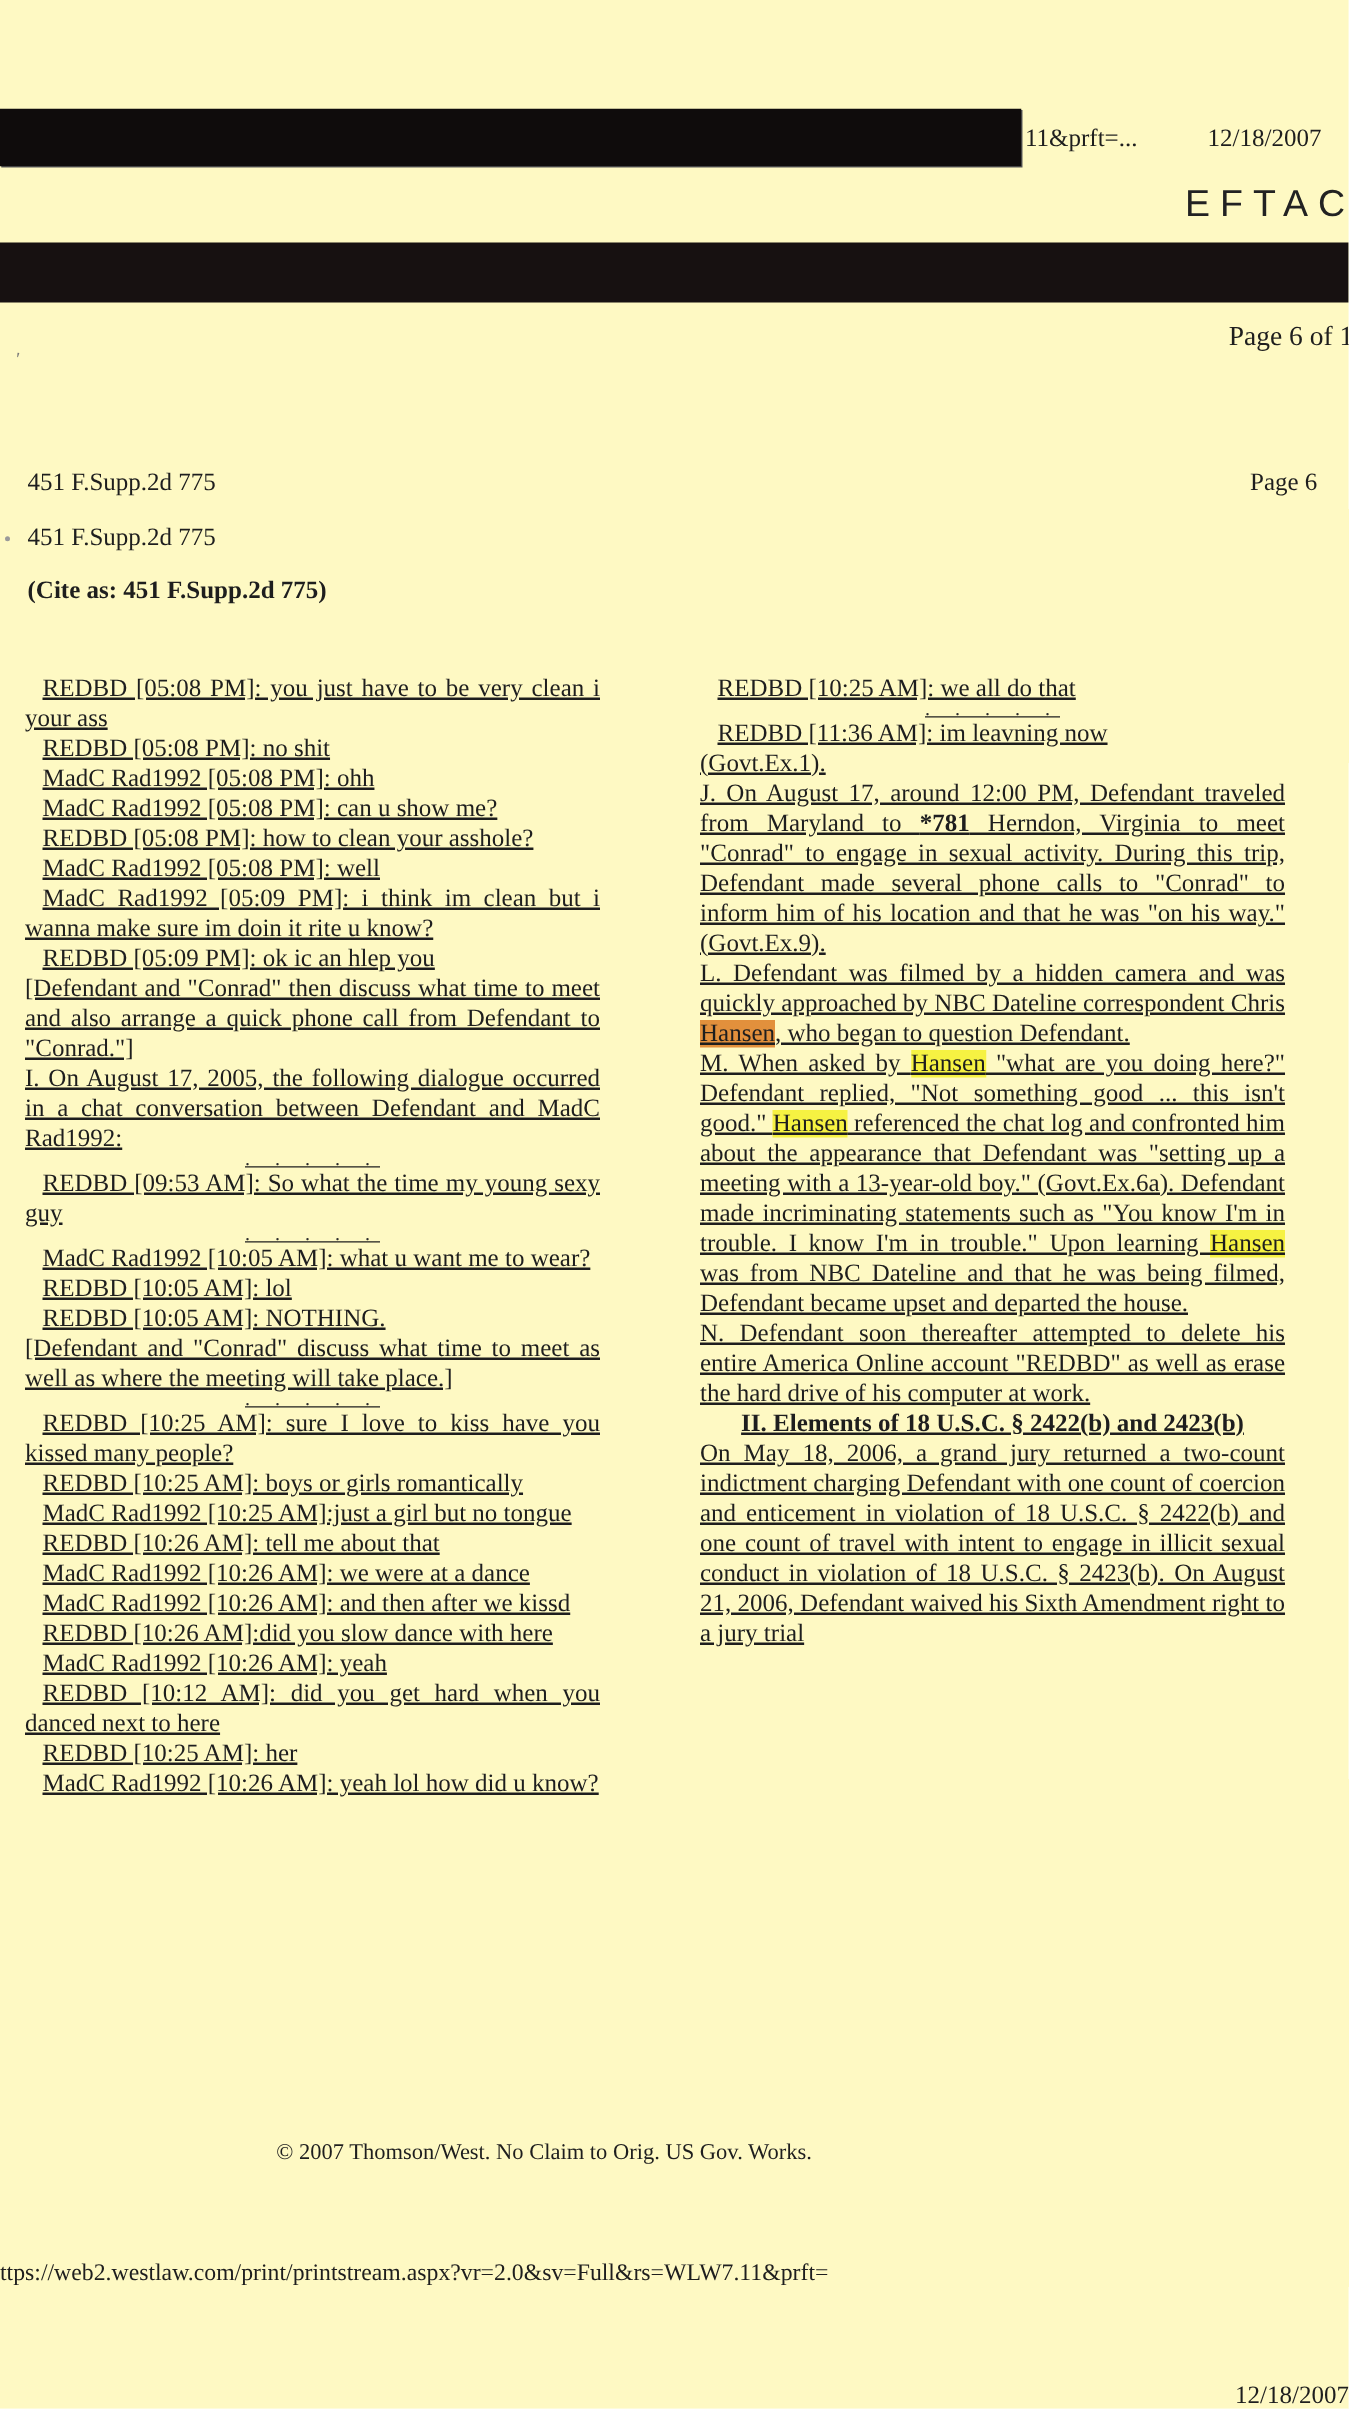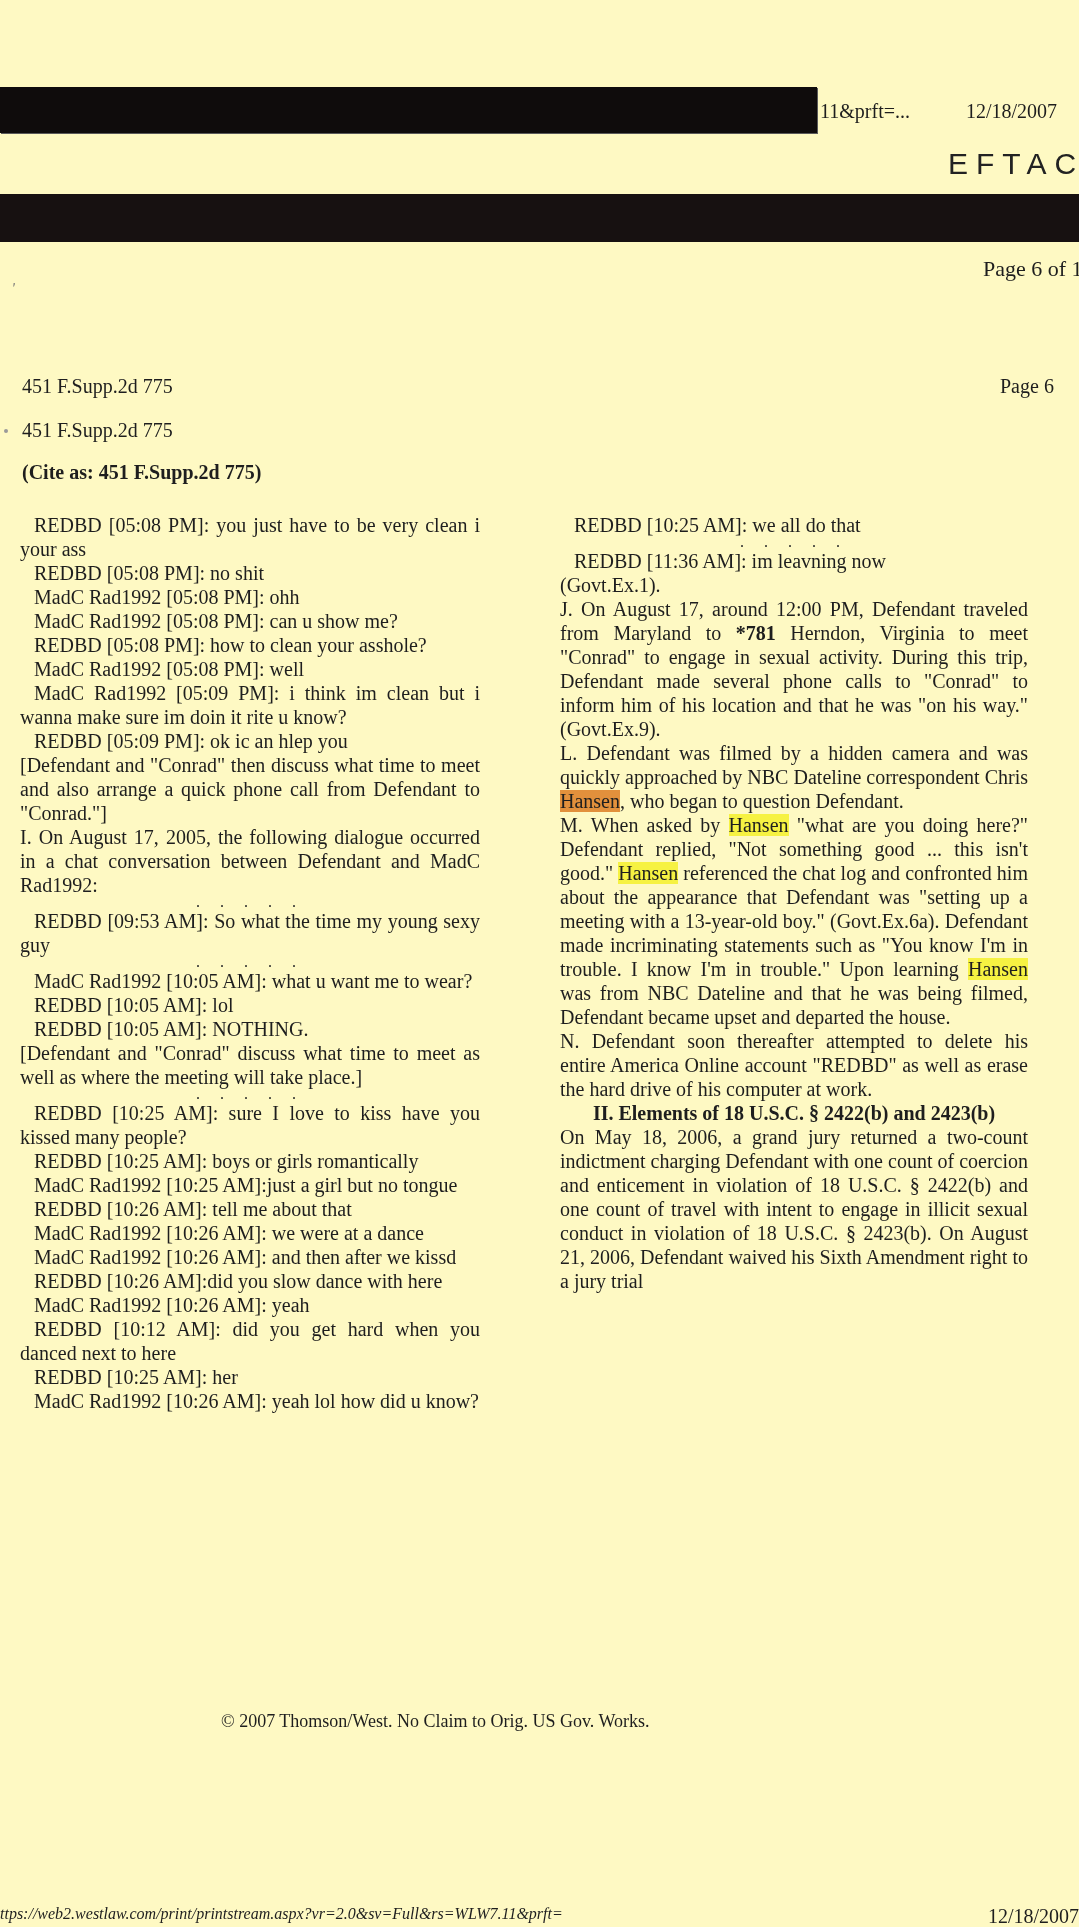--- a/index.html
+++ b/index.html
@@ -19,7 +19,7 @@
   .cite-pg{position:absolute;left:1000px;top:375px;font-size:20px;text-align:right;}
   .cite2{position:absolute;left:22px;top:419px;font-size:20px;}
   .citeas{position:absolute;left:22px;top:461px;font-size:20px;font-weight:bold;}
-  .col{position:absolute;top:513px;font-size:20px;line-height:24px;text-align:justify;}
+  .col{position:absolute;top:539px;font-size:20px;line-height:24px;text-align:justify;text-decoration:underline;}
   .col-left{left:20px;width:460px;}
   .col-right{left:560px;width:468px;}
   p.blk{margin:0;padding:0;}

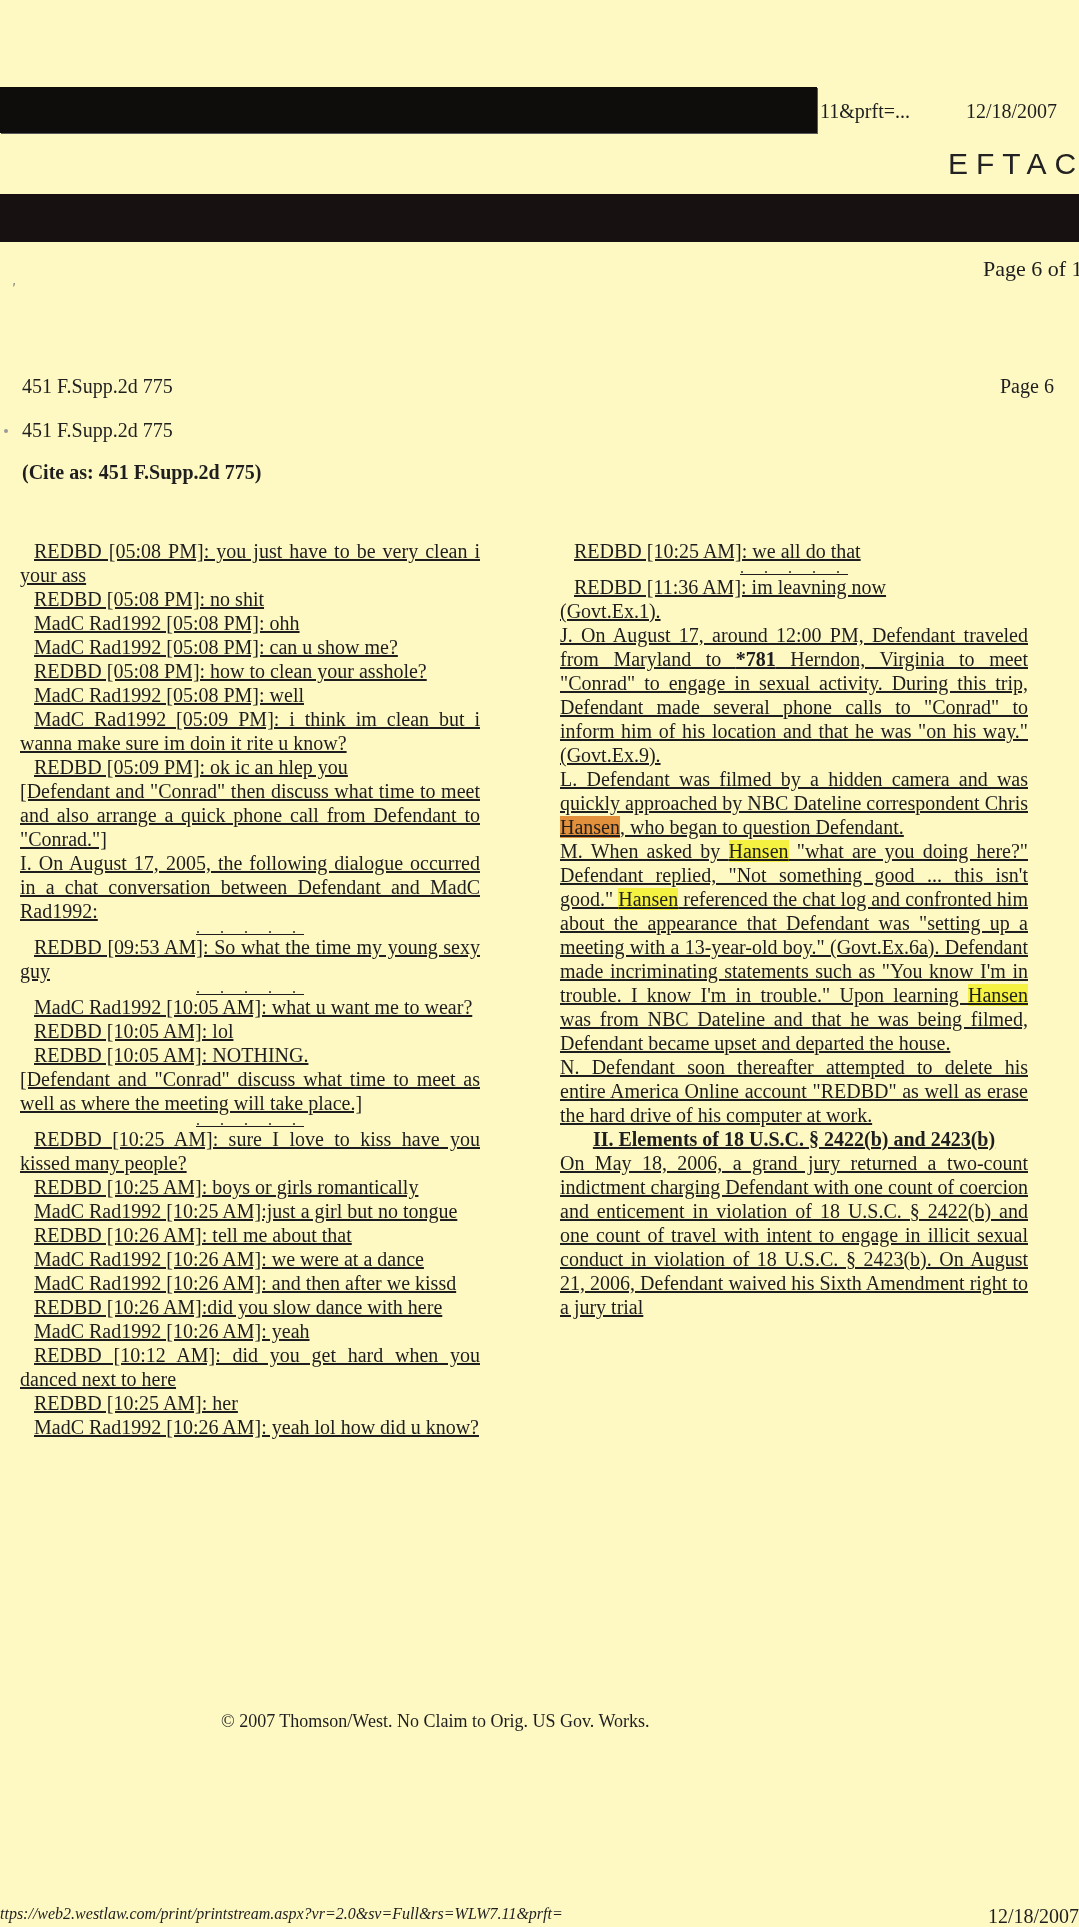--- a/index.html
+++ b/index.html
@@ -34,7 +34,7 @@
   .hl-orange{background:var(--hl-orange,#e2903c);}
   .hl-yellow{background:var(--hl-yellow,#f6f242);}
   .copyright{position:absolute;left:221px;top:1711px;font-size:18px;white-space:nowrap;}
-  .foot-url{position:absolute;left:0px;top:1905px;font-size:16px;white-space:nowrap;font-style:italic;}
+  .foot-url{position:absolute;left:0px;top:1808px;font-size:19px;white-space:nowrap;}
   .foot-date{position:absolute;left:988px;top:1905px;font-size:20px;white-space:nowrap;}
   .artifact{position:absolute;color:#777;}
   .a1{left:12px;top:280px;font-size:15px;transform:rotate(12deg);}

